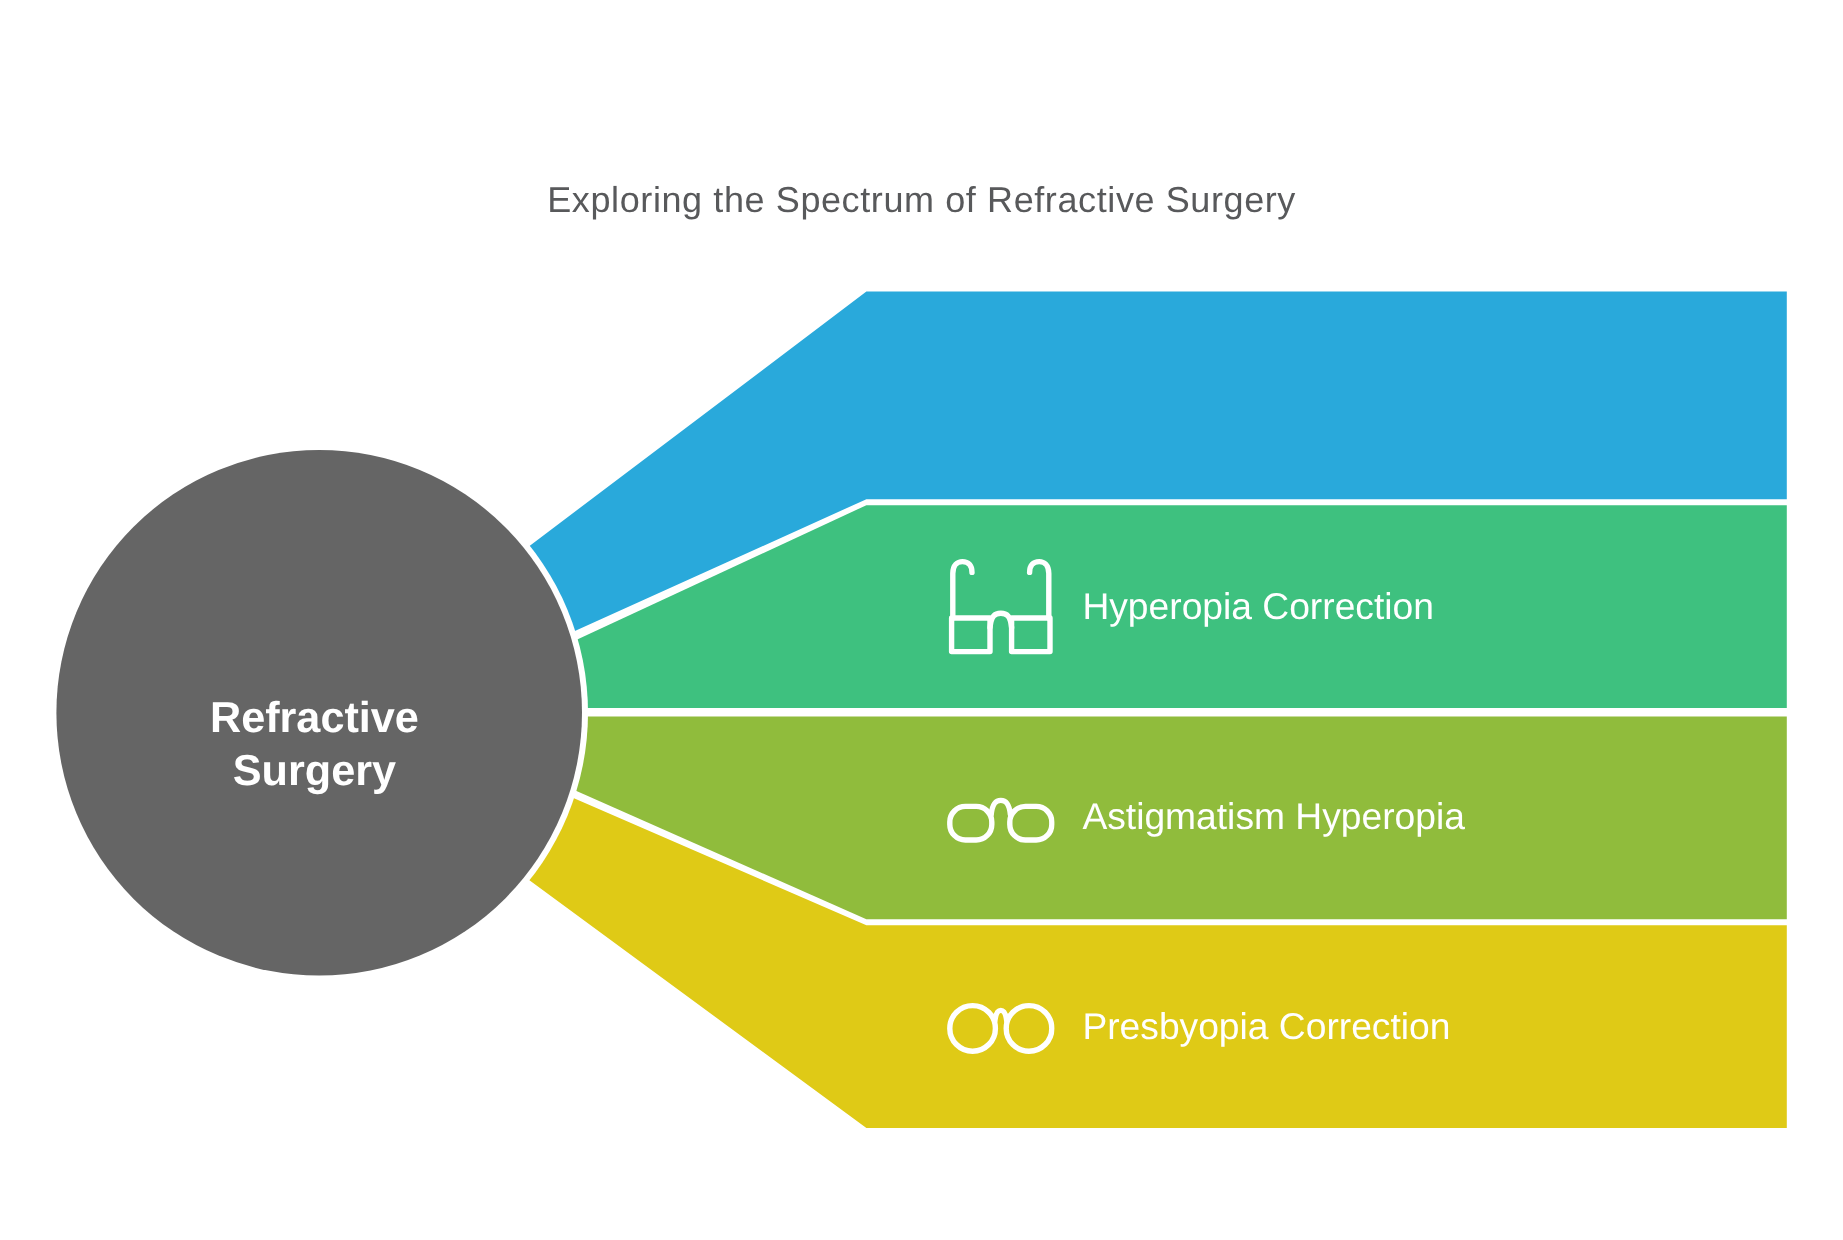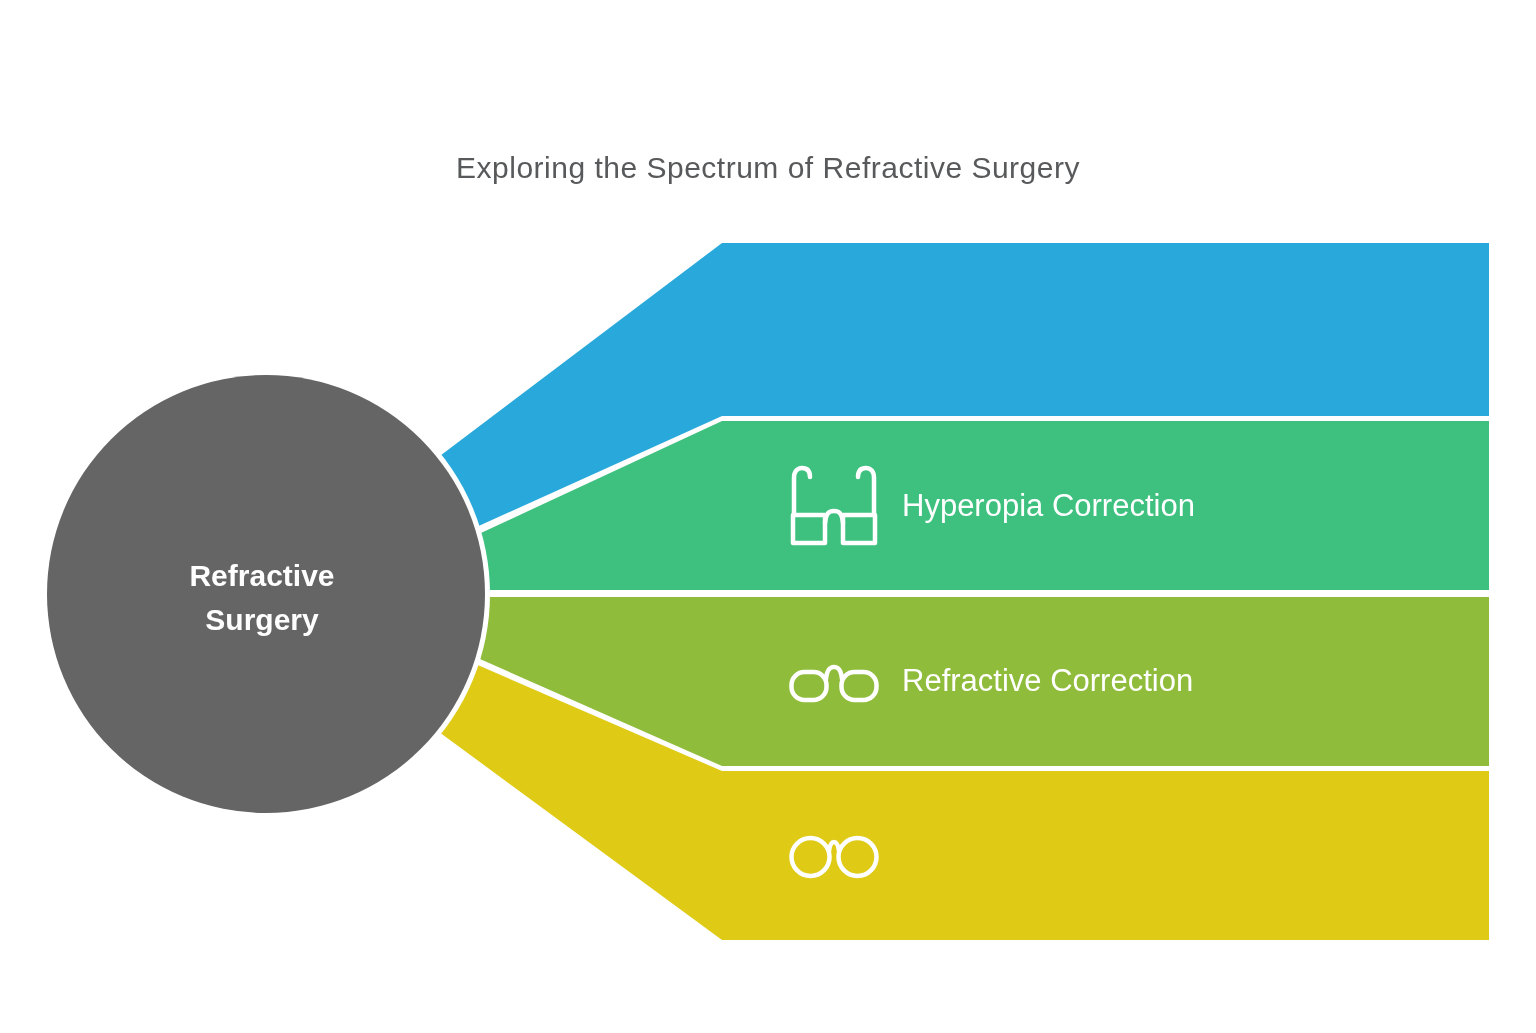--- a/index.html
+++ b/index.html
@@ -34,10 +34,10 @@
   .center-label {
     position: absolute;
     left: 152px;
-    top: 554px;
+    top: 576px;
     width: 220px;
     text-align: center;
-    font-size: 30px;
+    font-size: 36px;
     font-weight: bold;
     line-height: 44px;
     color: #ffffff;

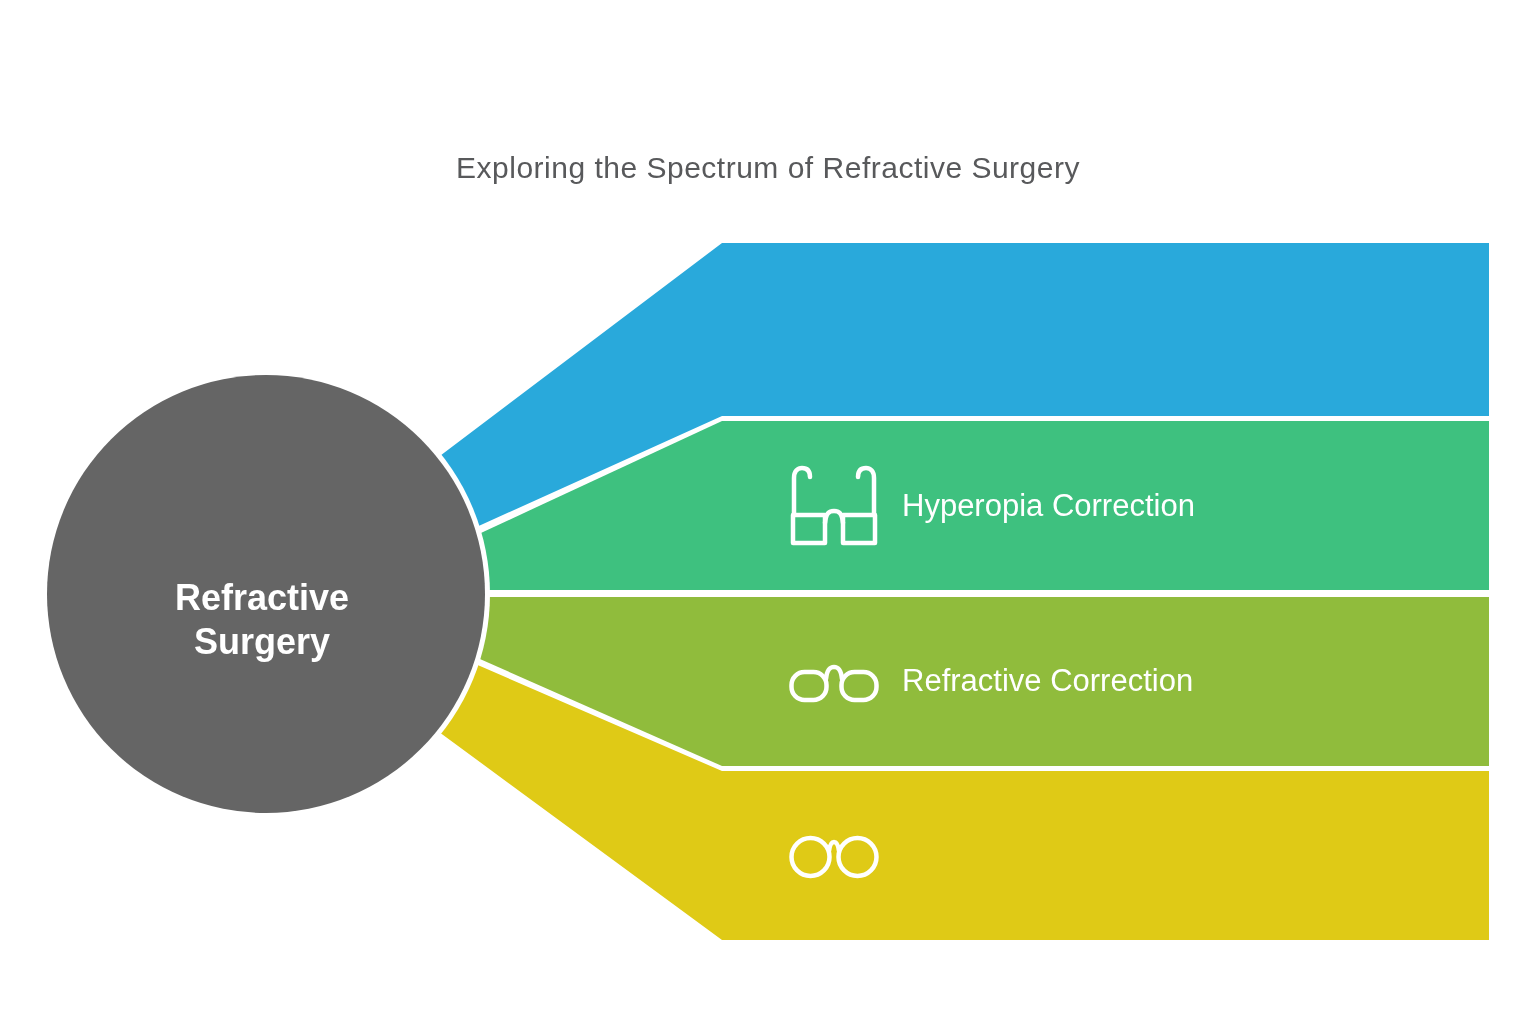--- a/index.html
+++ b/index.html
@@ -109,7 +109,7 @@
       <rect x="52.5" y="14" width="35" height="28" rx="13" ry="13"></rect>
       <path d="M37,21 C38,11 41,9 45,9 C49,9 52,11 53,21"></path>
     </svg>
-    <span class="branch-label">Refractive Correction</span>
+    <span class="branch-label">Astigmatism Hyperopia</span>
   </div>
 
   <div class="branch-row row-presbyopia">

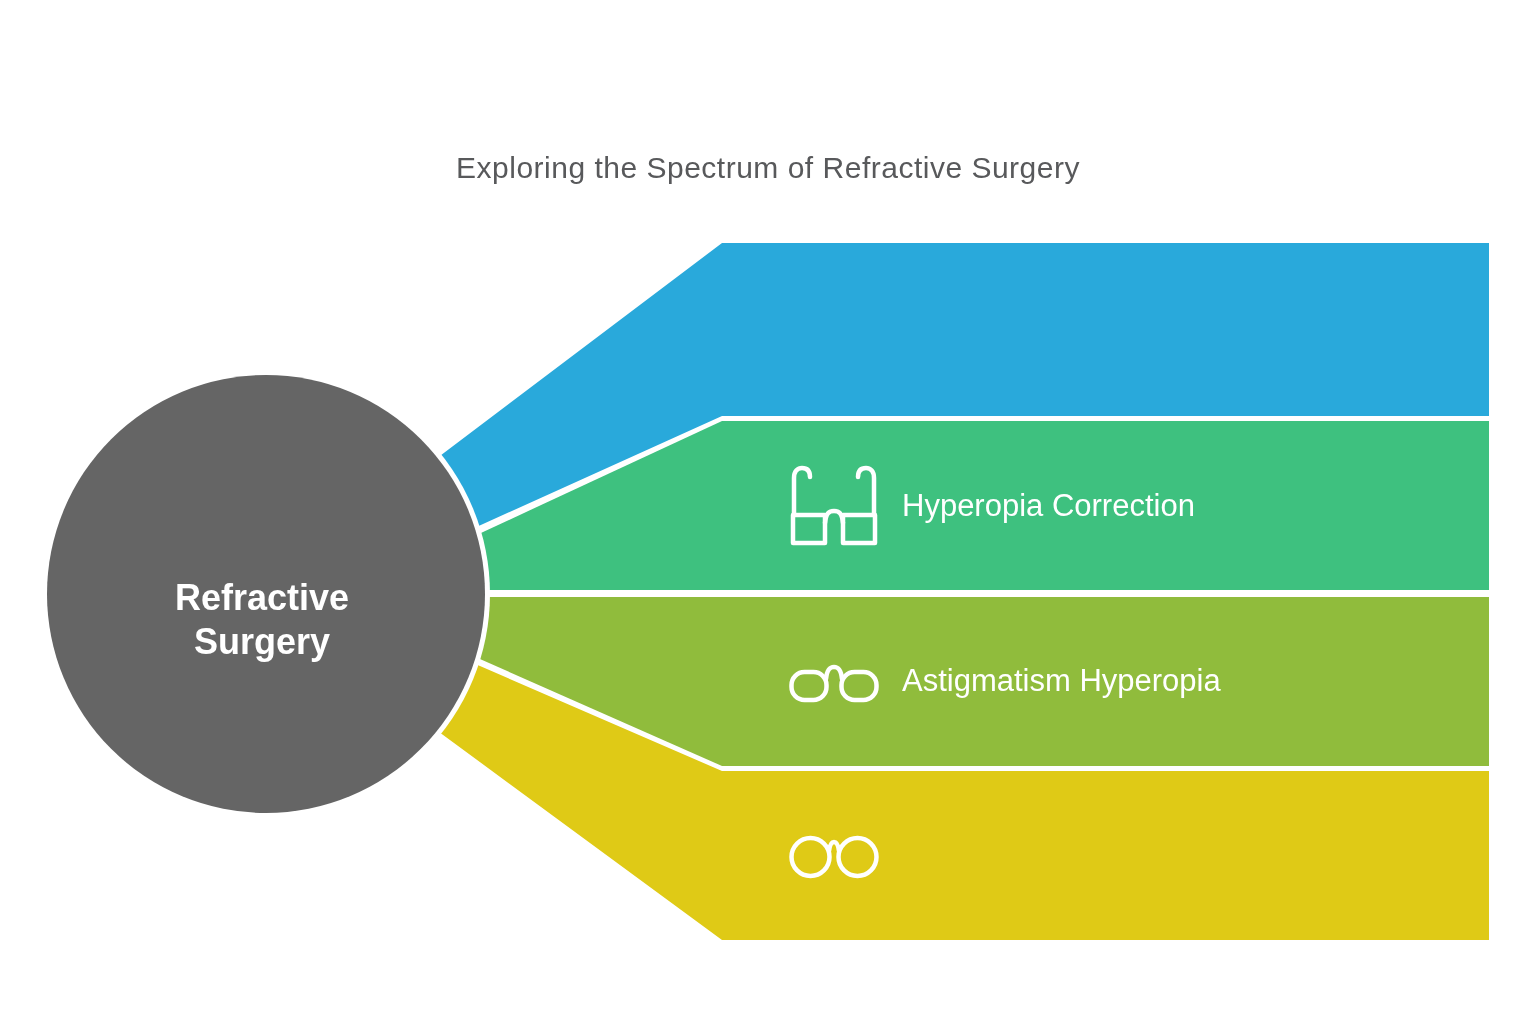--- a/index.html
+++ b/index.html
@@ -118,6 +118,7 @@
       <circle cx="68.5" cy="24" r="19"></circle>
       <path d="M40,18 C41,10 43,9 45,9 C47,9 49,10 50,18"></path>
     </svg>
+    <span class="branch-label">Presbyopia Correction</span>
   </div>
 
 </div>

